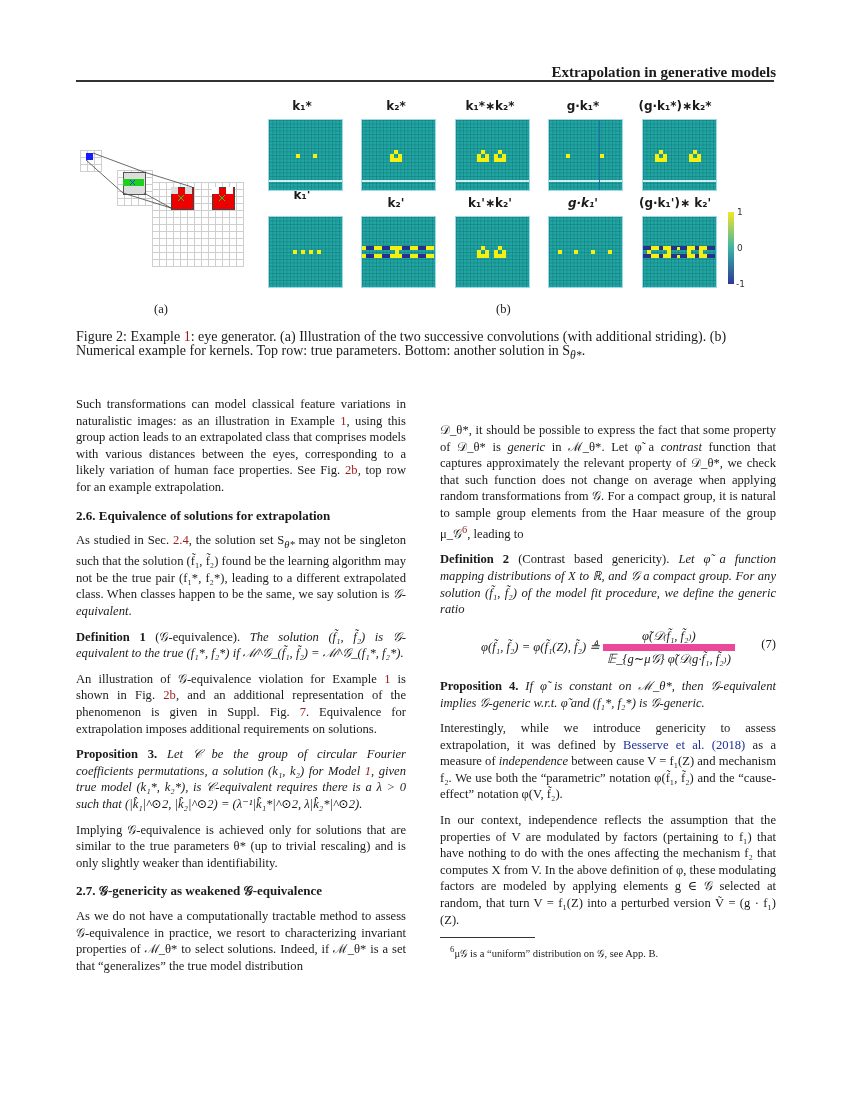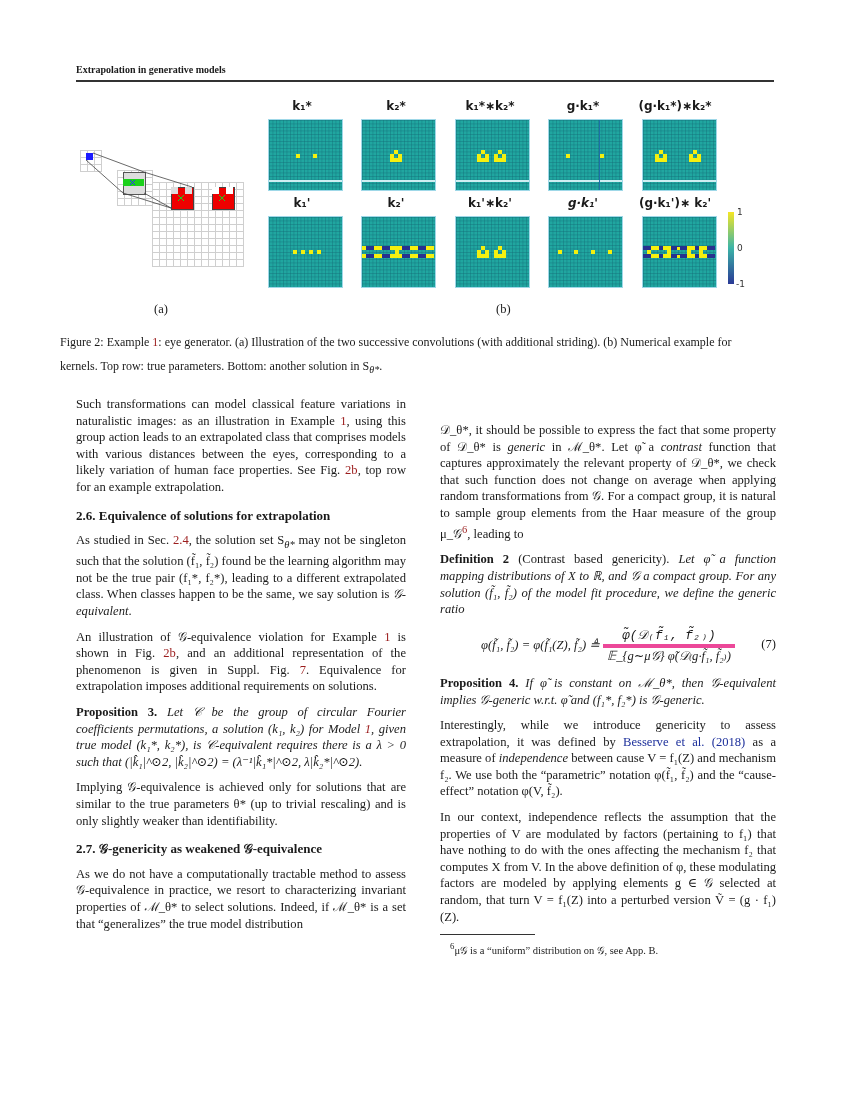--- a/index.html
+++ b/index.html
@@ -5,8 +5,8 @@
   html, body { margin: 0; padding: 0; background: #ffffff; }
   body { width: 850px; height: 1100px; position: relative; overflow: hidden;
          font-family: "Liberation Serif", "DejaVu Serif", serif; color: #1a1a1a; }
-  .running-head { position: absolute; left: 76px; top: 64px; width: 700px; text-align: left;
-                  font-weight: bold; font-size: 10px; }
+  .running-head { position: absolute; left: 76px; top: 64px; width: 700px; text-align: right;
+                  font-weight: bold; font-size: 15px; }
   .head-rule { position: absolute; left: 76px; top: 80px; width: 698px; height: 1.6px; background: #333; }
 
   

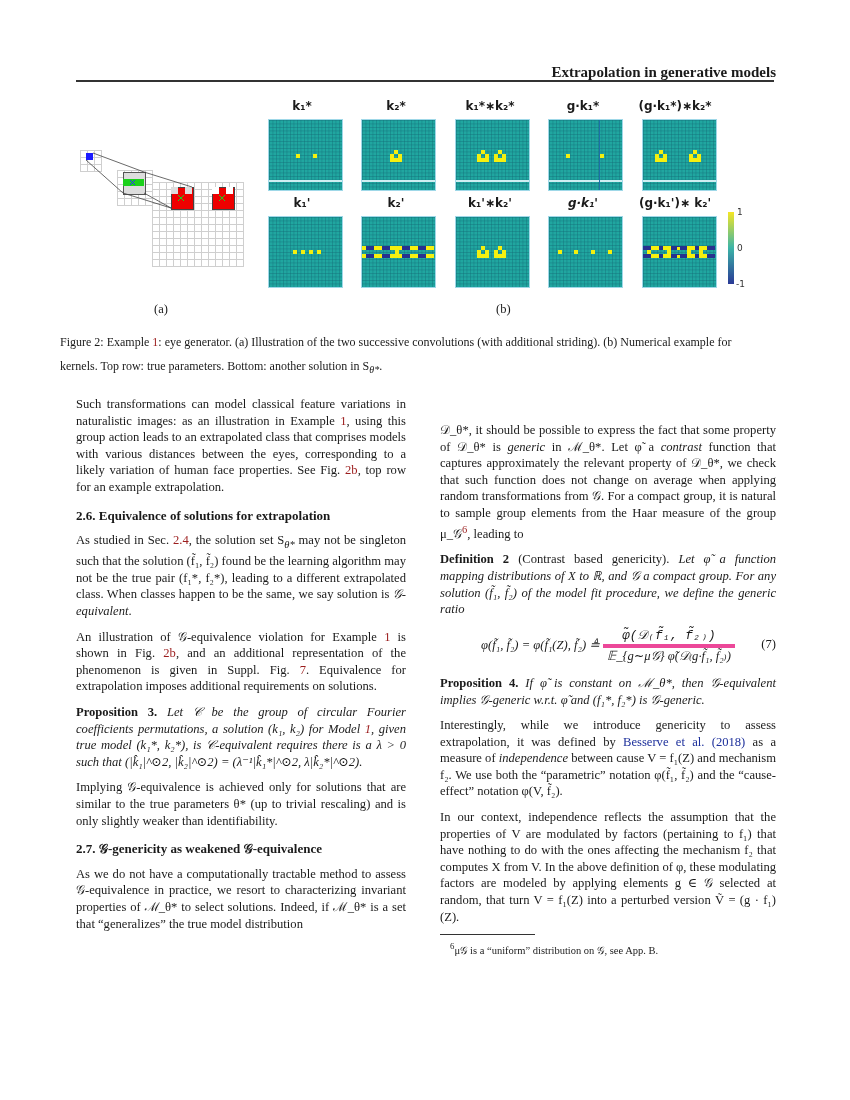--- a/index.html
+++ b/index.html
@@ -102,7 +102,7 @@
 <div class="panel-title" style="left:528px;top:99px;">g·k₁*</div>
 <div class="panel-title" style="left:620px;top:99px;">(g·k₁*)∗k₂*</div>
 
-<div class="panel-title" style="left:247px;top:196px;">k₁'</div>
+<div class="panel-title" style="left:247px;top:188px;">k₁'</div>
 <div class="panel-title" style="left:341px;top:196px;">k₂'</div>
 <div class="panel-title" style="left:435px;top:196px;">k₁'∗k₂'</div>
 <div class="panel-title" style="left:528px;top:196px;font-style:italic;">g·k₁'</div>

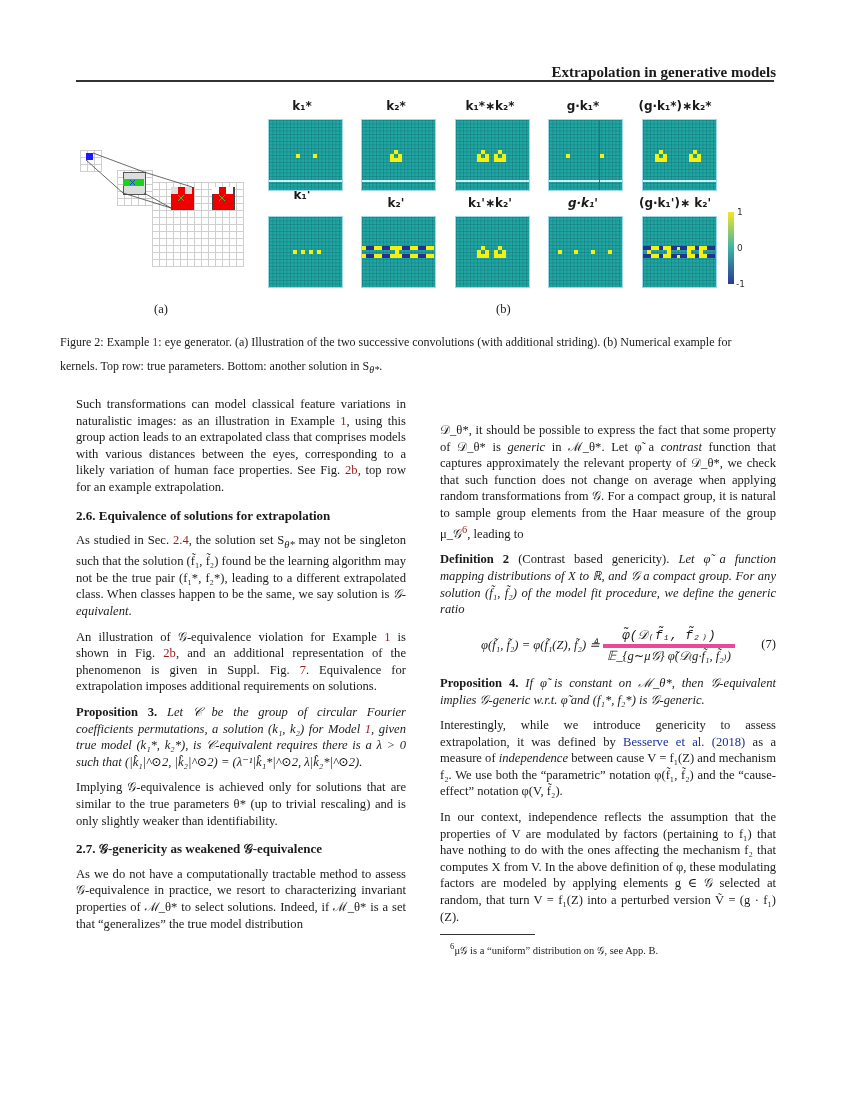--- a/index.html
+++ b/index.html
@@ -36,7 +36,7 @@
               background: linear-gradient(#f5e625, #3cb4a8 50%, #2a3996); }
   .cb-label { position: absolute; font-family: "DejaVu Sans", sans-serif; font-size: 9px; color: #333; }
 
-  .caption { position: absolute; left: 60px; top: 330px; width: 700px; font-size: 12px; line-height: 24px; }
+  .caption { position: absolute; left: 76px; top: 330px; width: 700px; font-size: 14px; line-height: 14px; }
   .ref { color: #9b1c1c; }
   .cite { color: #1c2f9b; }
 

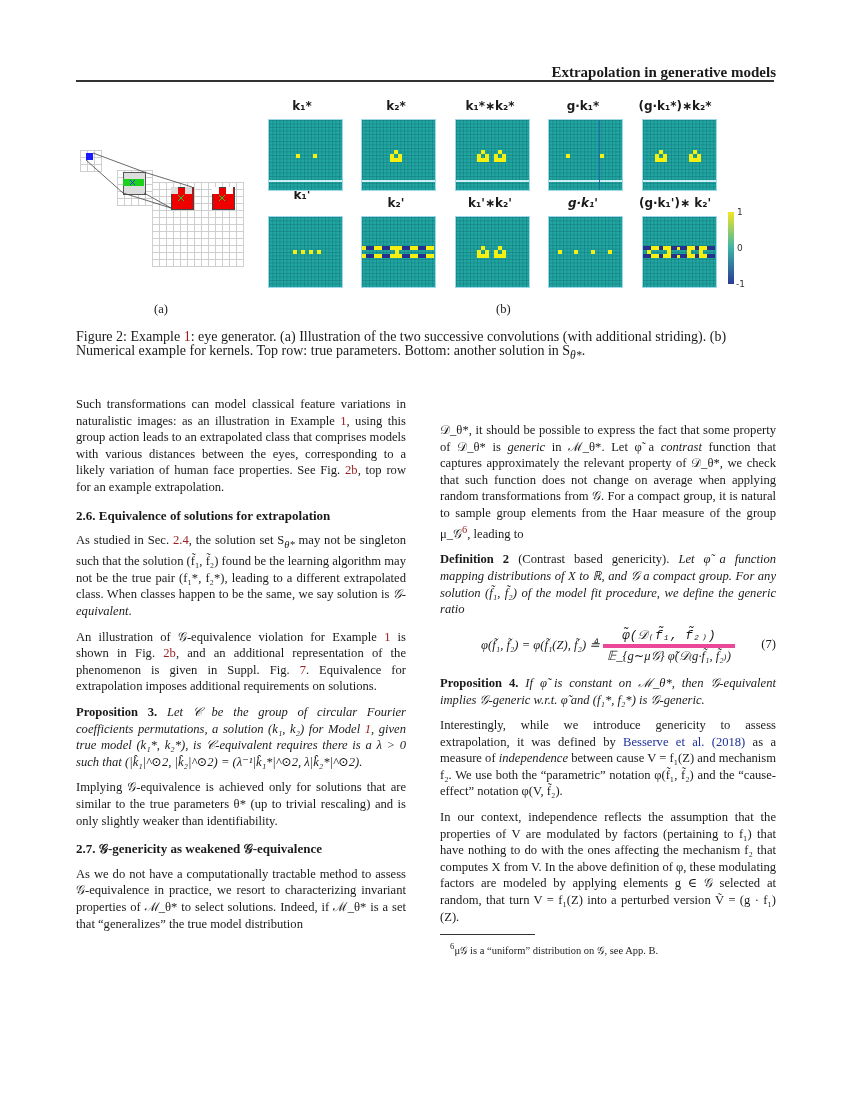--- a/index.html
+++ b/index.html
@@ -231,6 +231,9 @@
     <span>As studied in Sec. </span><a class="ref">2.4</a><span>, the solution set S</span><sub class="it">θ*</sub><span> may not be singleton such that the solution (f̃₁, f̃₂) found be the learning algorithm may not be the true pair (f₁*, f₂*), leading to a different extrapolated class. When classes happen to be the same, we say solution is </span><span class="it">𝒢-equivalent</span><span>.</span>
   </p>
   <p>
+    <span class="b-run">Definition 1</span><span> (𝒢-equivalence). </span><span class="it">The solution (f̃₁, f̃₂) is 𝒢-equivalent to the true (f₁*, f₂*) if ℳ^𝒢_(f̃₁, f̃₂) = ℳ^𝒢_(f₁*, f₂*).</span>
+  </p>
+  <p>
     <span>An illustration of 𝒢-equivalence violation for Example </span><a class="ref">1</a><span> is shown in Fig. </span><a class="ref">2b</a><span>, and an additional representation of the phenomenon is given in Suppl. Fig. </span><a class="ref">7</a><span>. Equivalence for extrapolation imposes additional requirements on solutions.</span>
   </p>
   <p>

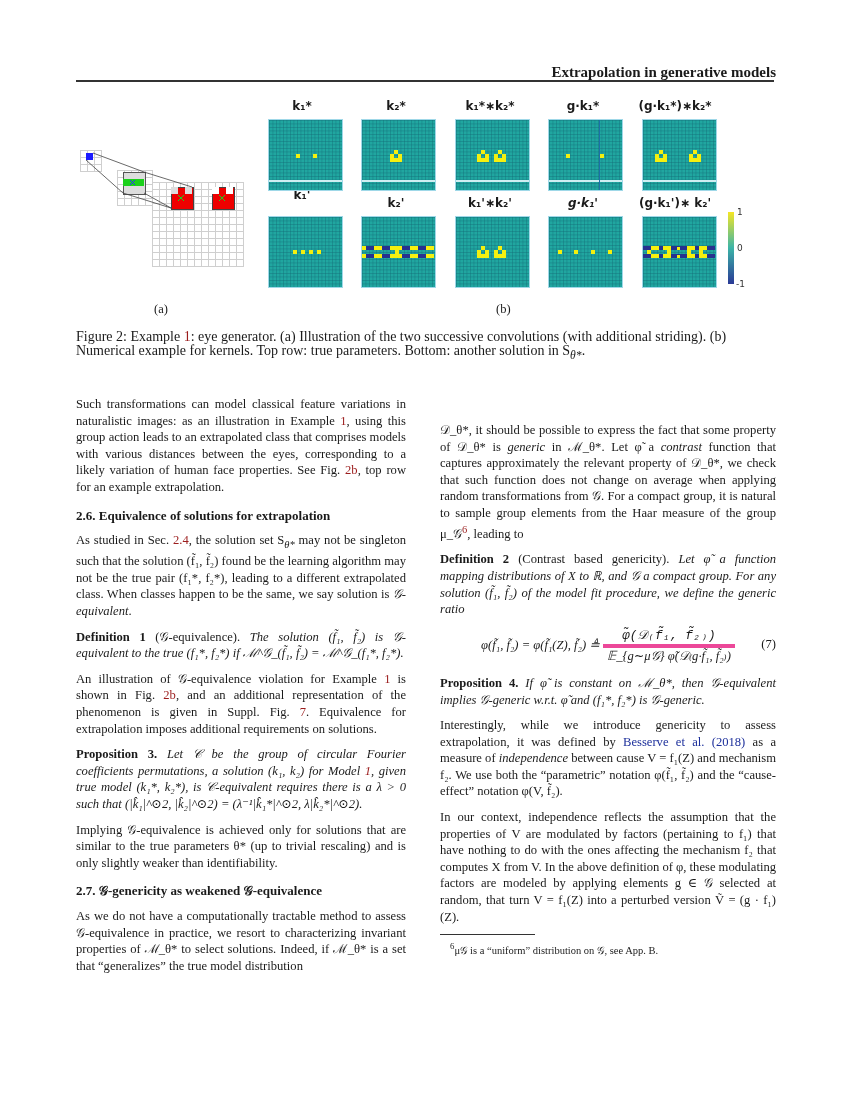--- a/index.html
+++ b/index.html
@@ -50,7 +50,7 @@
   .eq { text-align: center; margin: 10px 0; position: relative; font-style: italic; }
   .eq .num { position: absolute; right: 0; top: 8px; font-style: normal; }
   .frac { display: inline-block; vertical-align: middle; text-align: center; }
-  .frac .num-t { display: block; border-bottom: 4px solid #ec4899; padding: 0 4px; font-family: Liberation Mono, monospace; }
+  .frac .num-t { display: block; border-bottom: 7px solid #ec4899; padding: 0 4px; }
   .frac .den { display: block; padding: 0 4px; }
   .fn-rule { width: 95px; height: 1px; background: #333; margin: 4px 0 3px 0; }
   .footnote { font-size: 10.5px; padding-left: 10px; }

